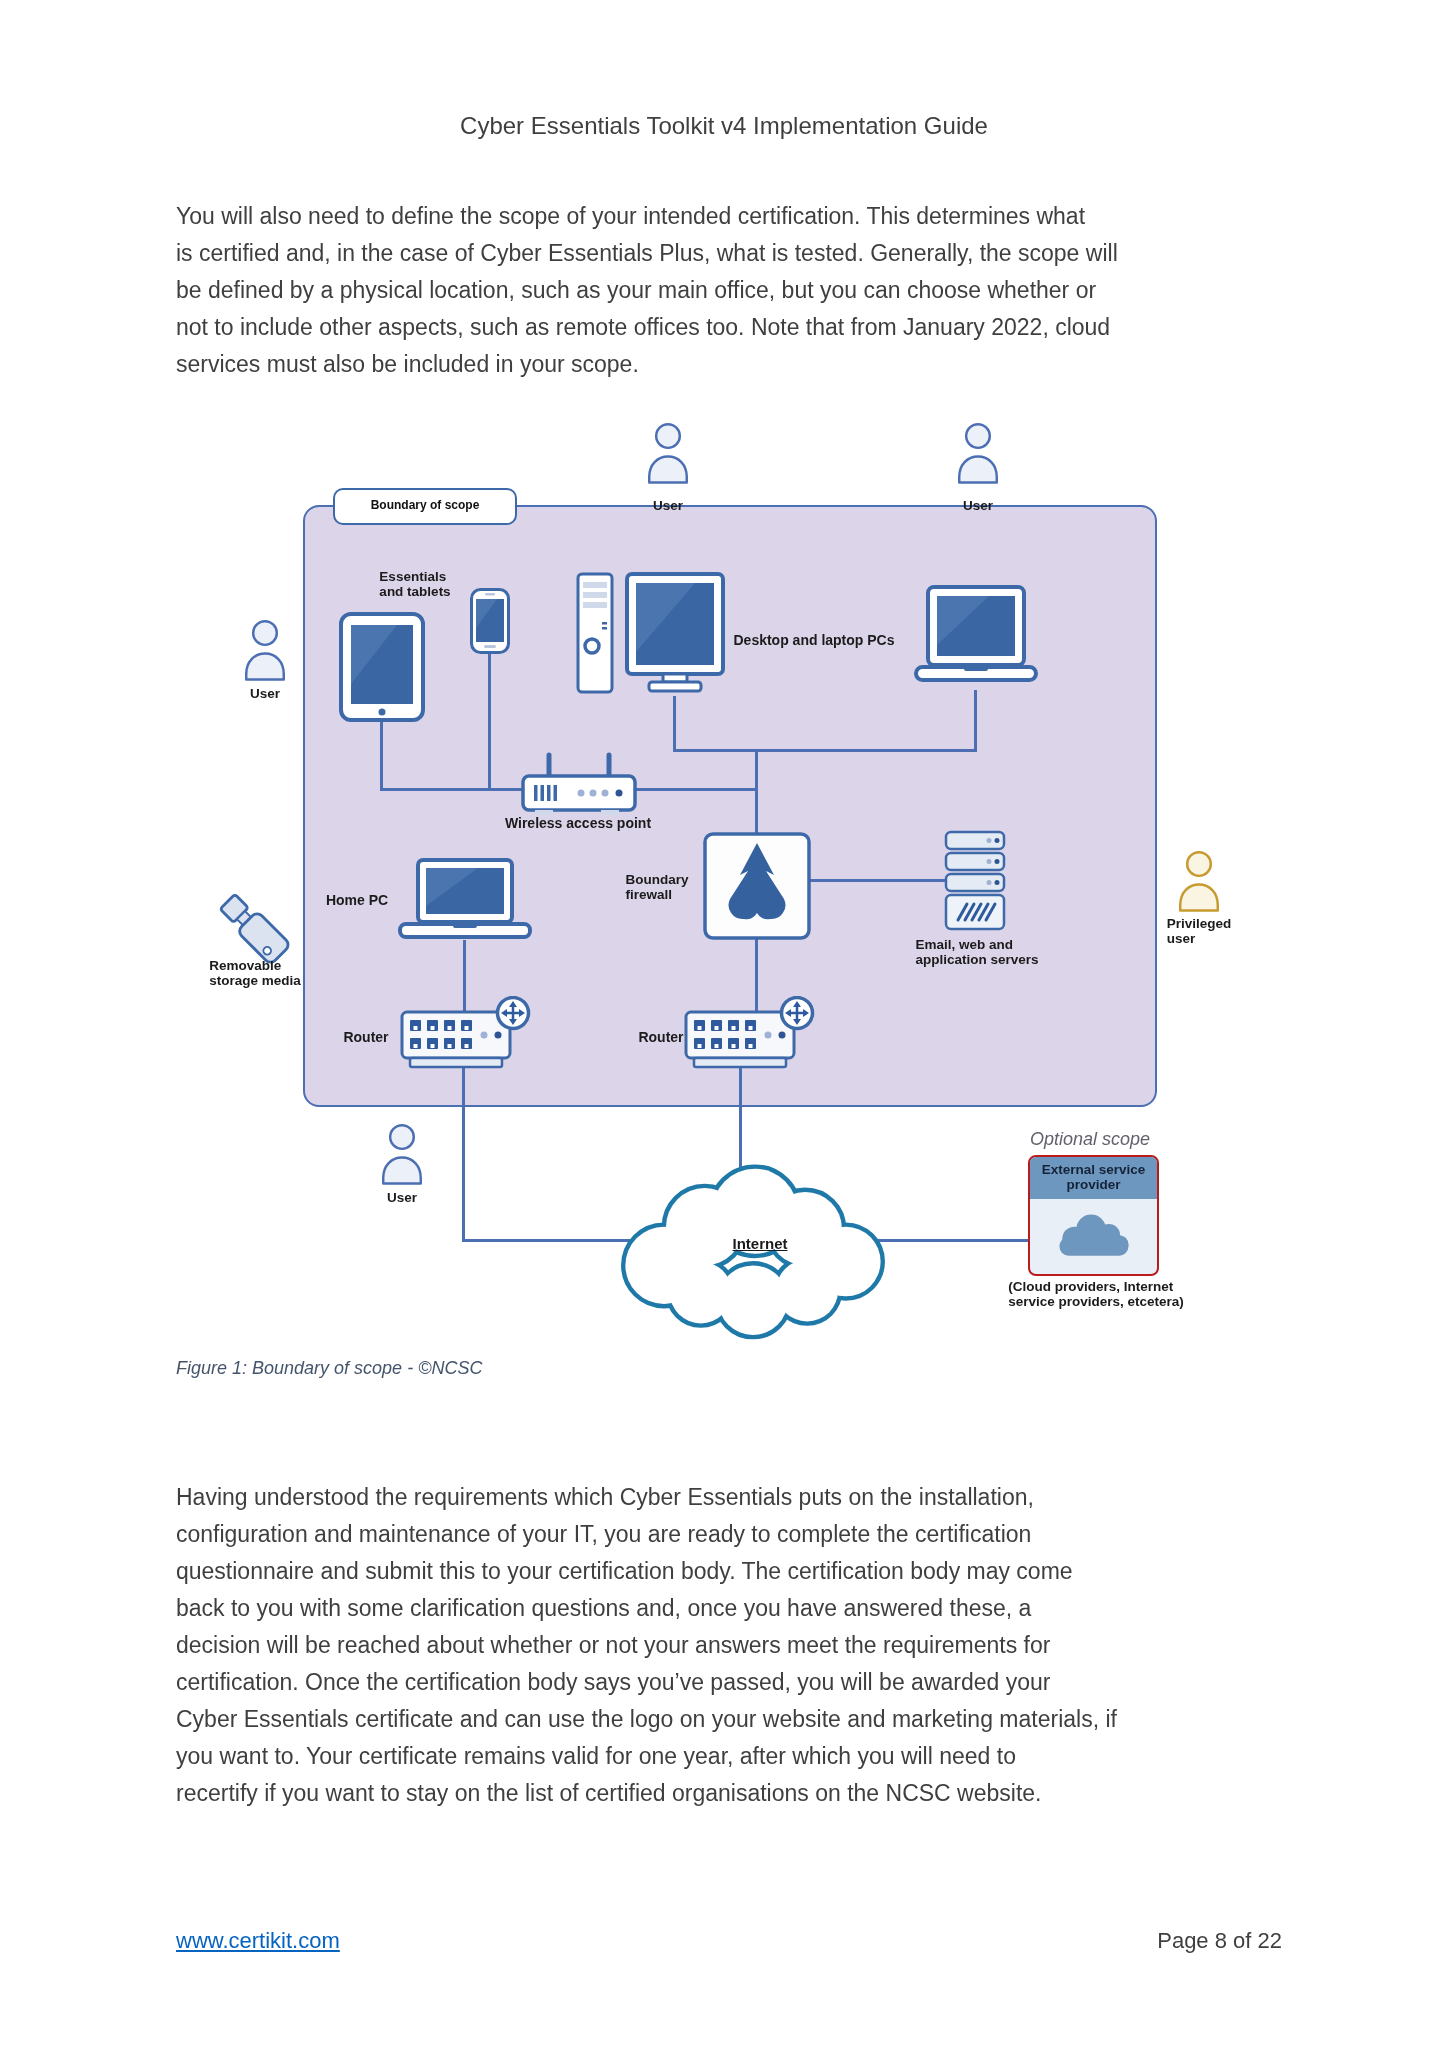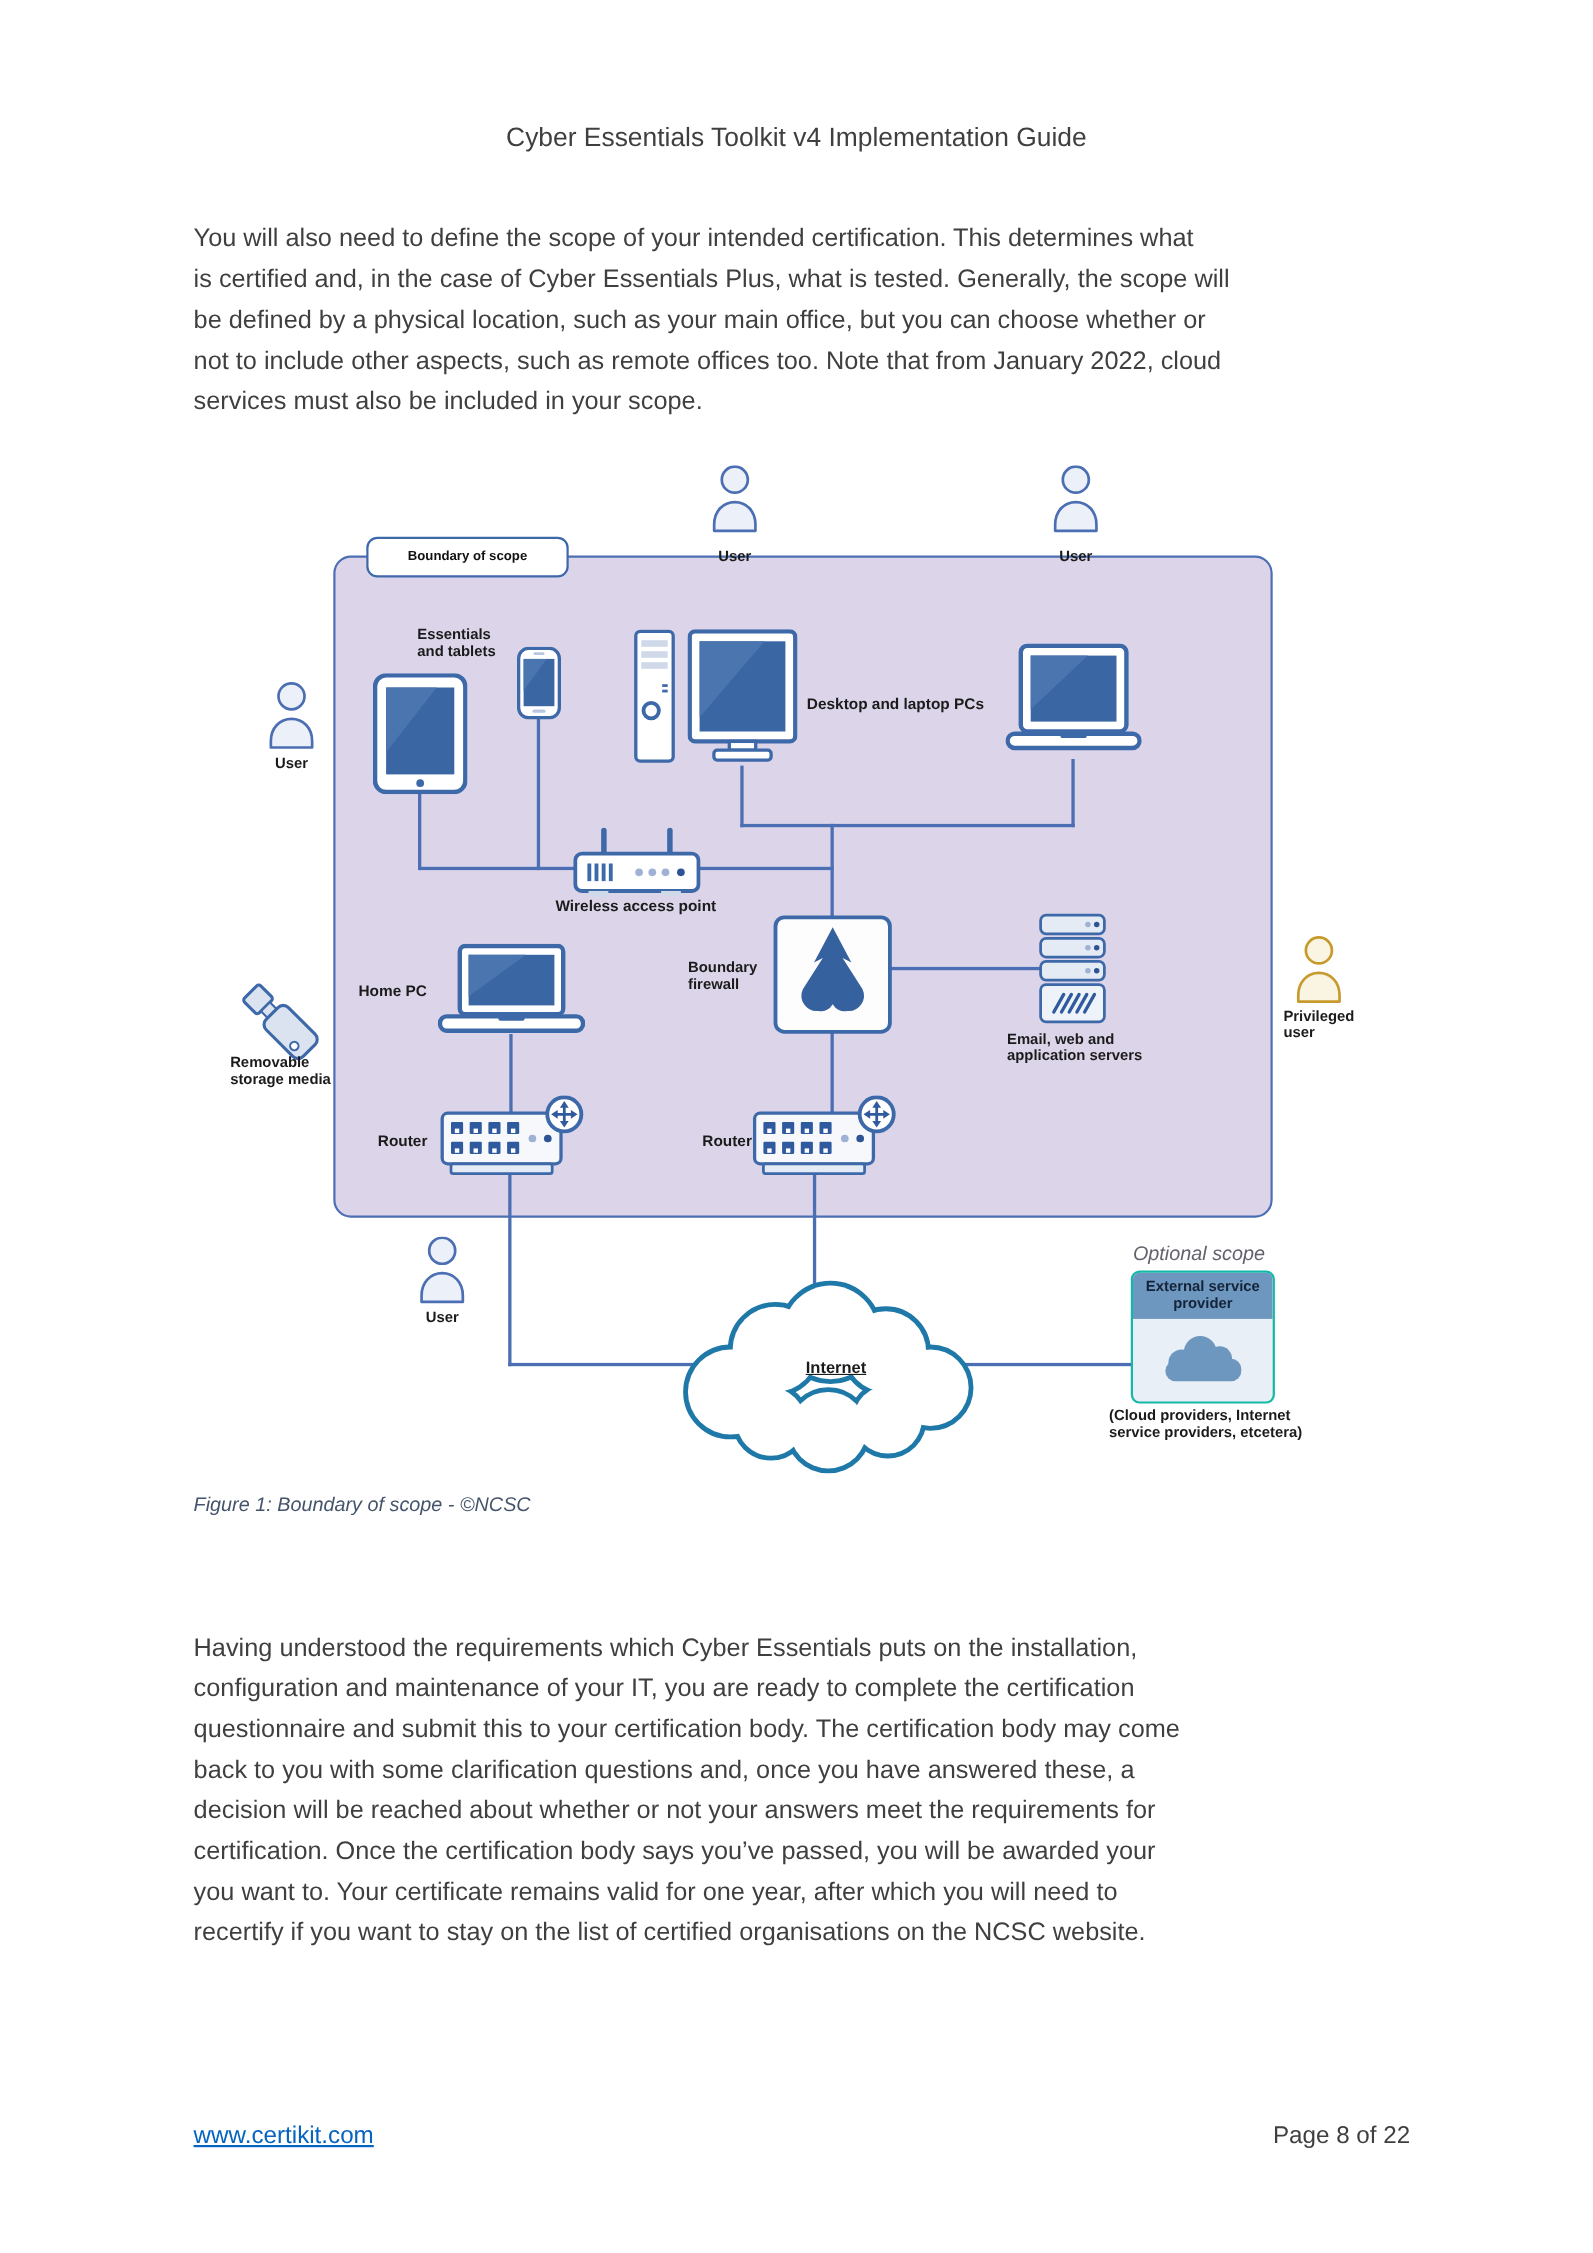--- a/index.html
+++ b/index.html
@@ -27,7 +27,7 @@
   .lbl-it{position:absolute;transform:translateX(-50%);font-size:18px;font-style:italic;
         color:#62626e;white-space:nowrap;}
   .esp-box{position:absolute;left:1028px;top:1155px;width:127px;height:117px;
-        background:#e9eff6;border:2px solid #14b8a6;border-radius:8px;overflow:hidden;}
+        background:#e9eff6;border:2px solid #b91c1c;border-radius:8px;overflow:hidden;}
   .esp-head{position:absolute;left:0;top:0;width:100%;height:42px;background:#6e97c0;}
   .esp-title{position:absolute;left:0;top:5px;width:100%;text-align:center;font-size:13.5px;
         font-weight:bold;color:#152338;line-height:15px;}

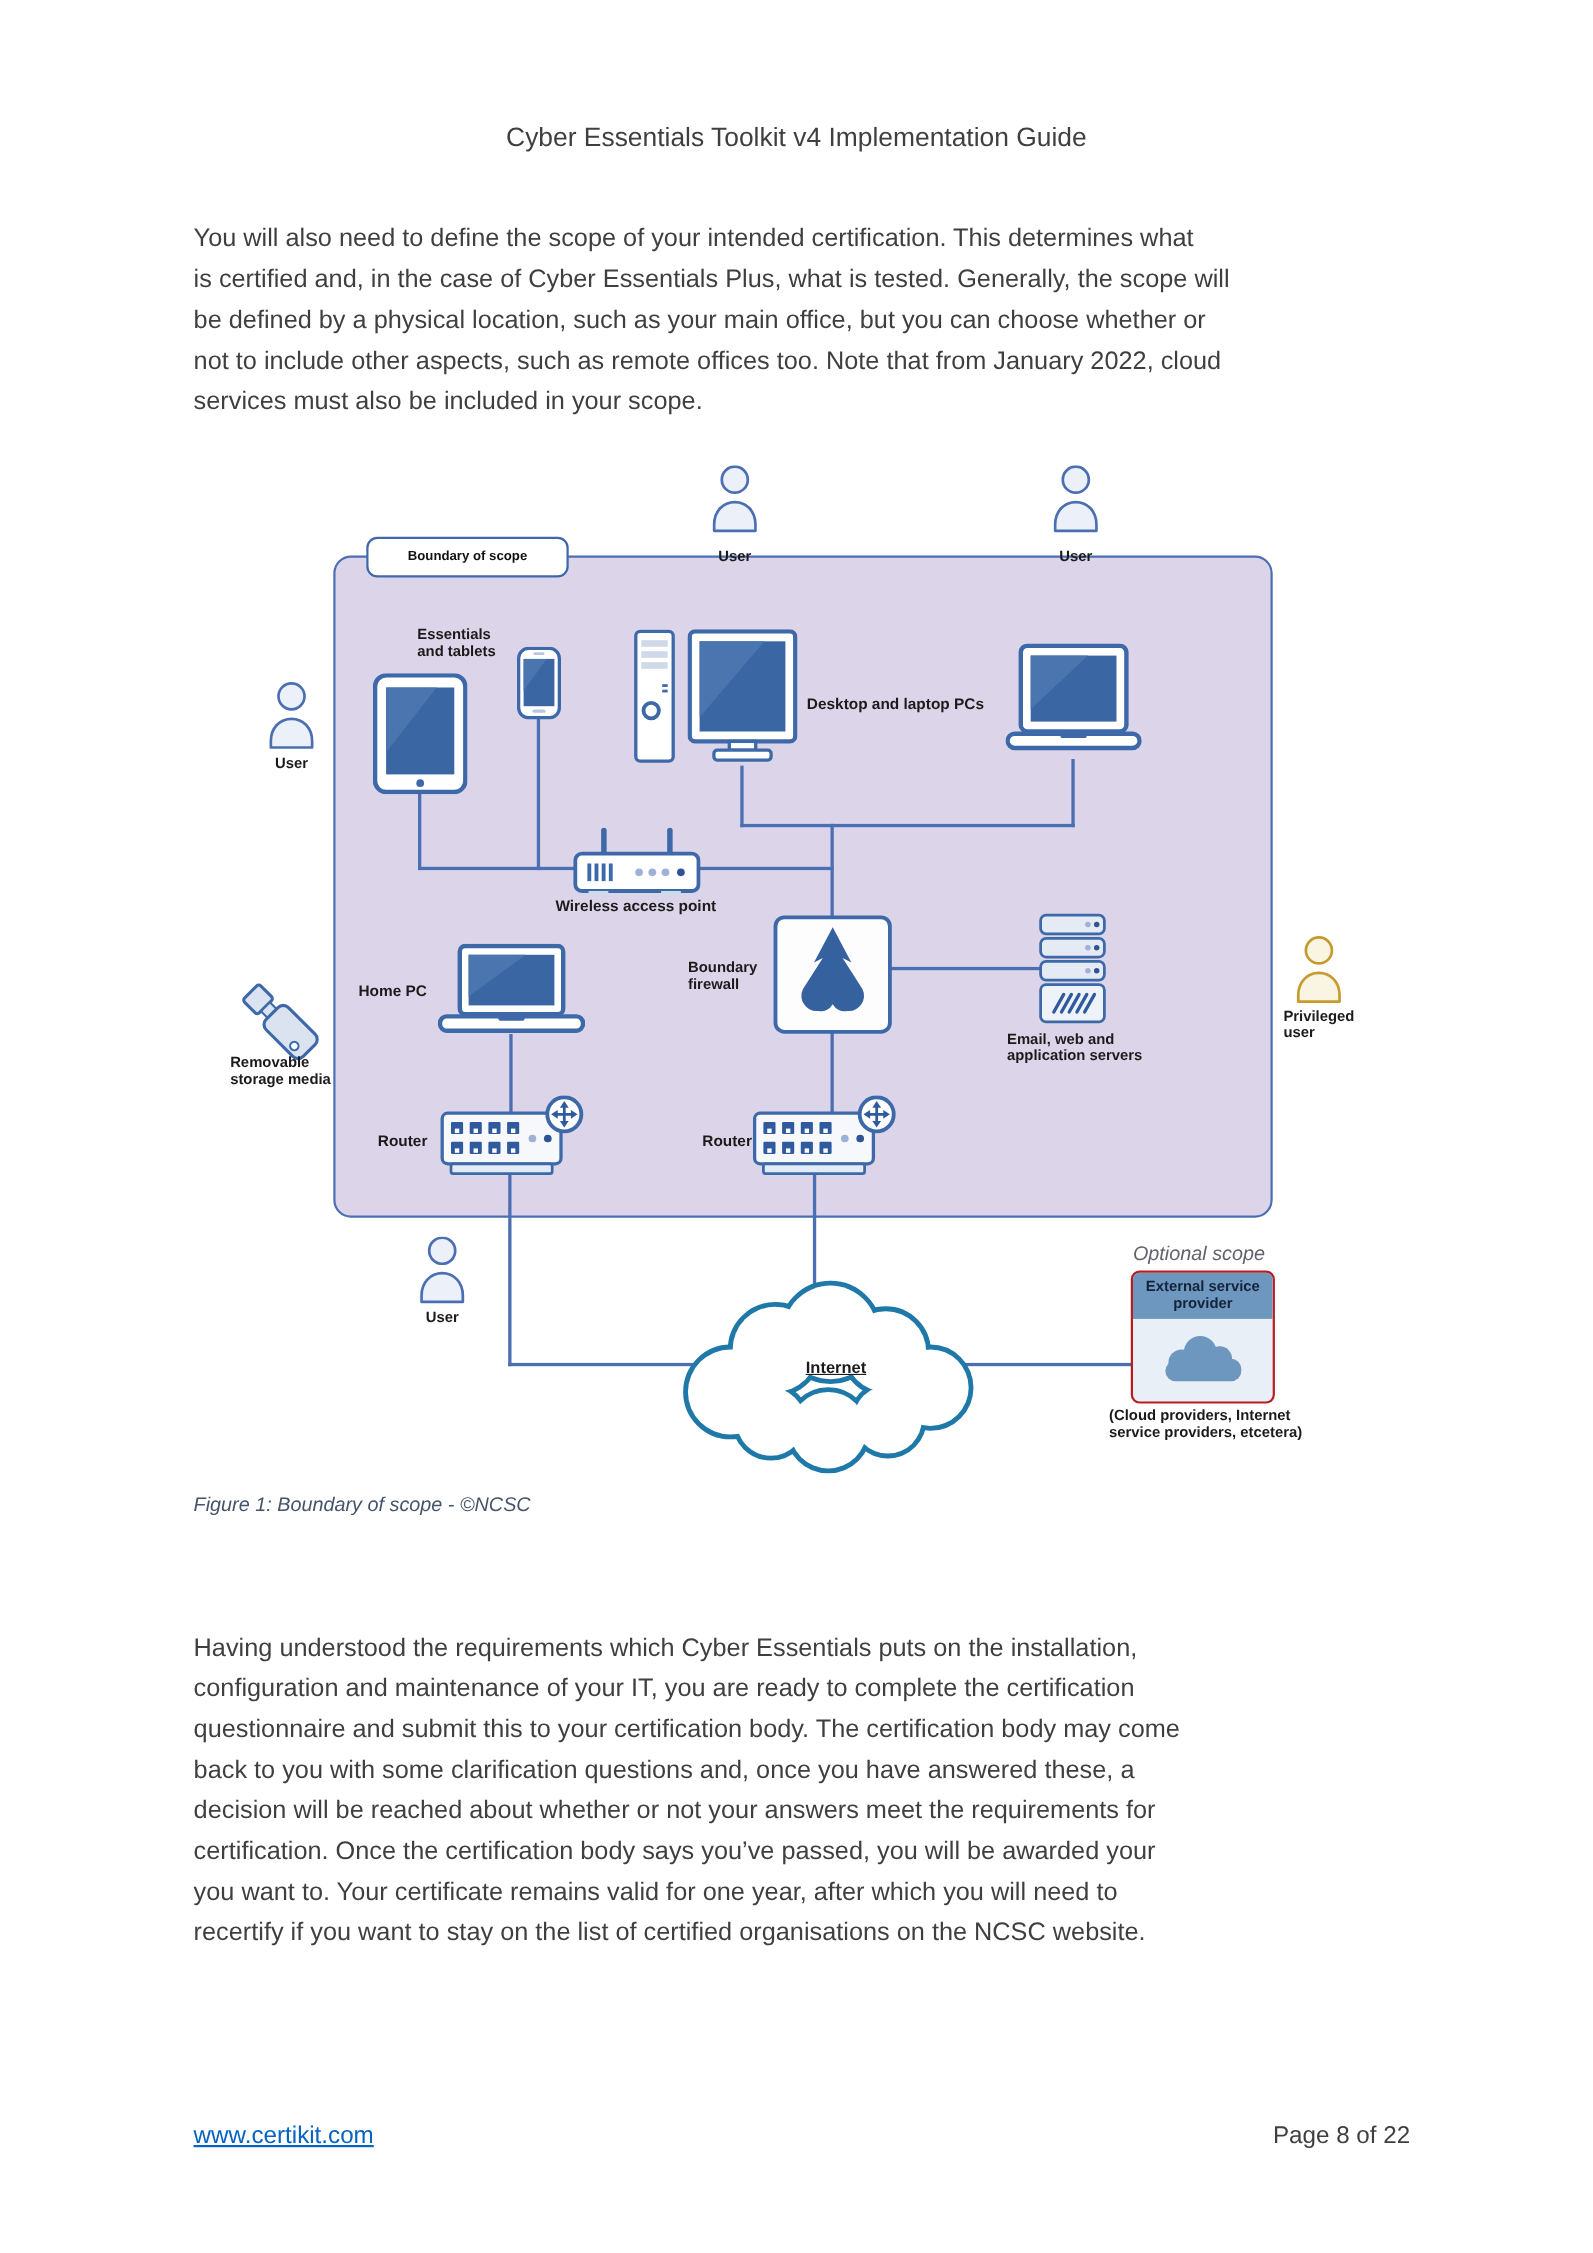--- a/index.html
+++ b/index.html
@@ -392,6 +392,7 @@
     <div>back to you with some clarification questions and, once you have answered these, a</div>
     <div>decision will be reached about whether or not your answers meet the requirements for</div>
     <div>certification. Once the certification body says you’ve passed, you will be awarded your</div>
+    <div>Cyber Essentials certificate and can use the logo on your website and marketing materials, if</div>
     <div>you want to. Your certificate remains valid for one year, after which you will need to</div>
     <div>recertify if you want to stay on the list of certified organisations on the NCSC website.</div>
   </div>

